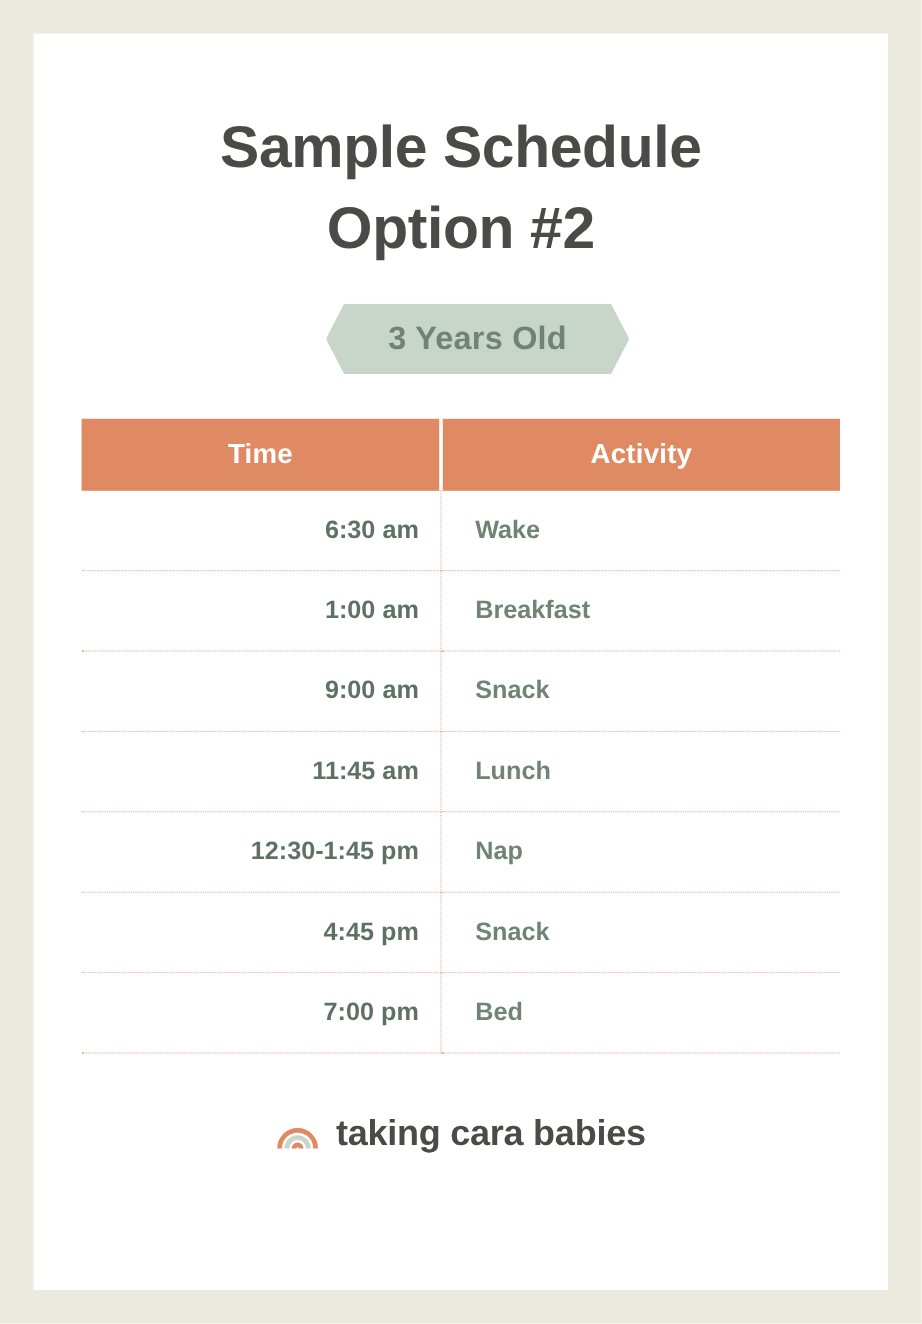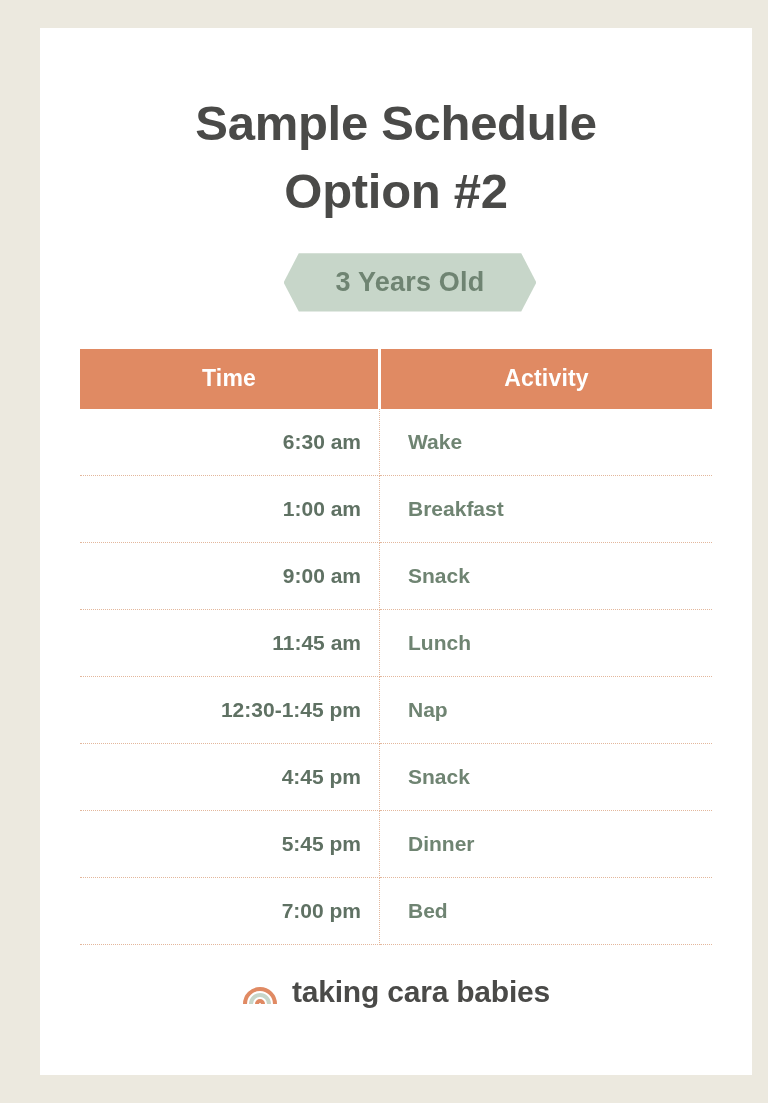--- a/index.html
+++ b/index.html
@@ -15,7 +15,7 @@
   }
   .page {
     position: absolute;
-    left: 40px;
+    left: 28px;
     top: 28px;
     width: 712px;
     height: 1047px;

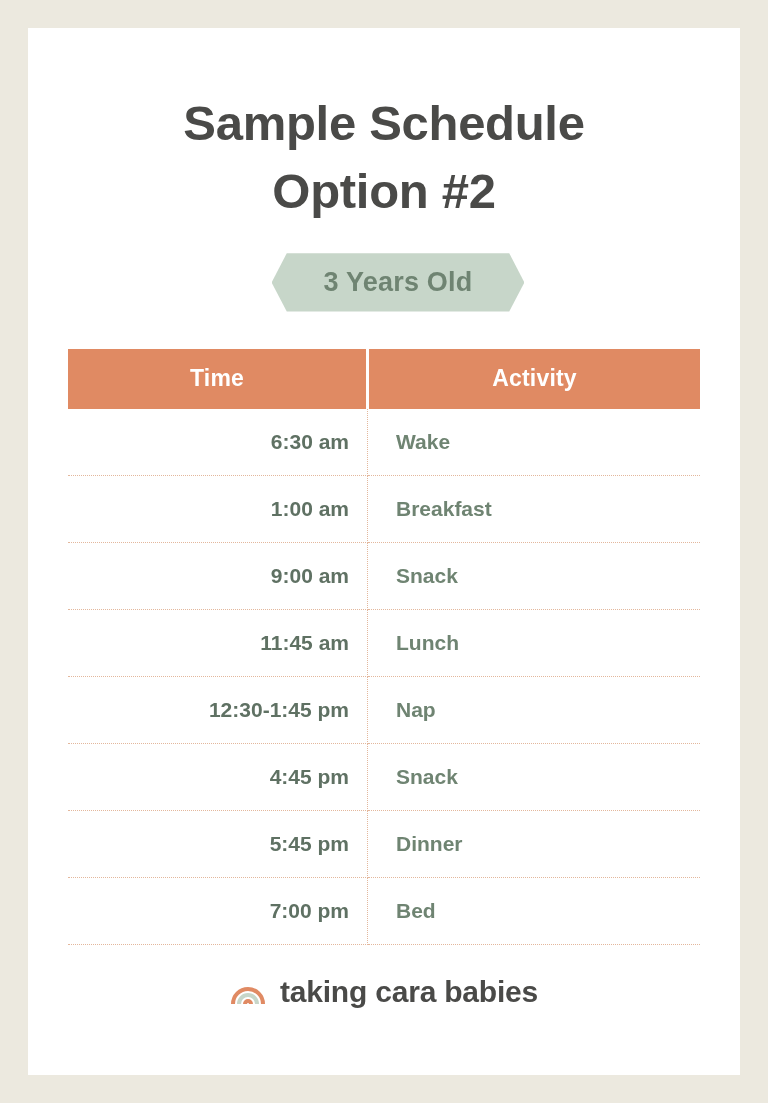--- a/index.html
+++ b/index.html
@@ -159,10 +159,6 @@
         <td class="activity">Snack</td>
       </tr>
       <tr class="row">
-        <td class="time">5:45 pm</td>
-        <td class="activity">Dinner</td>
-      </tr>
-      <tr class="row">
         <td class="time">7:00 pm</td>
         <td class="activity">Bed</td>
       </tr>

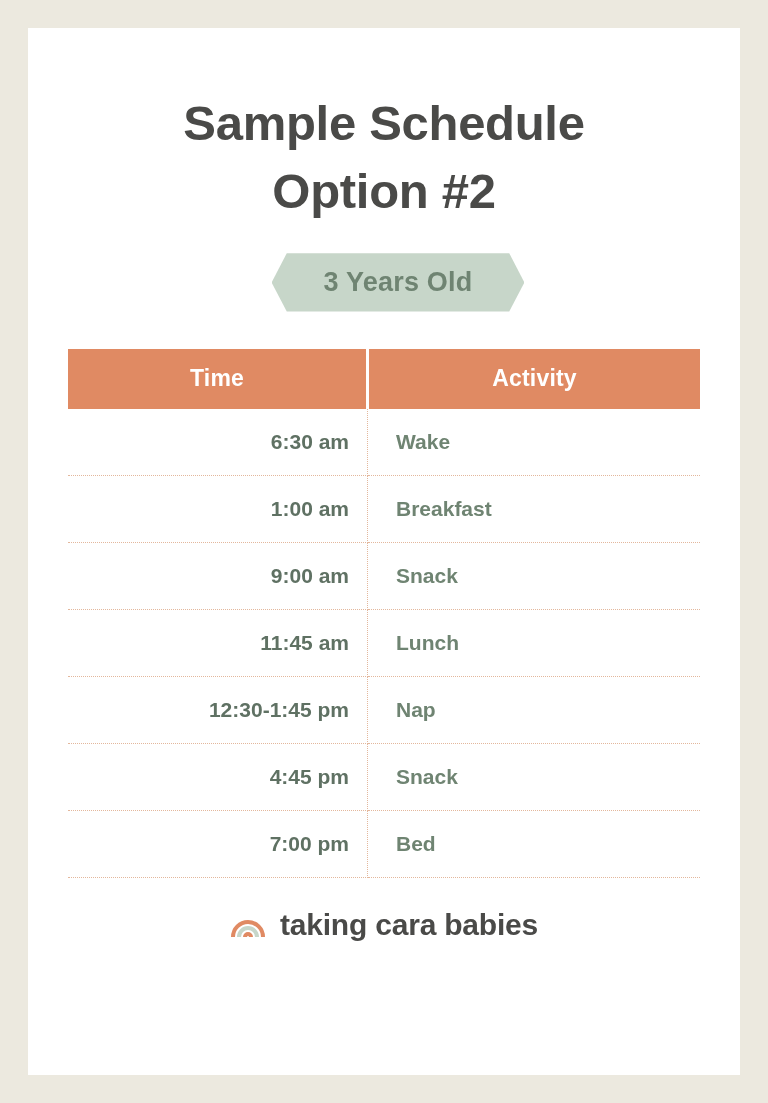--- a/index.html
+++ b/index.html
@@ -94,7 +94,7 @@
     padding-left: 28px;
   }
   .footer {
-    margin-top: 30px;
+    margin-top: 50px;
     display: flex;
     align-items: center;
     justify-content: center;

